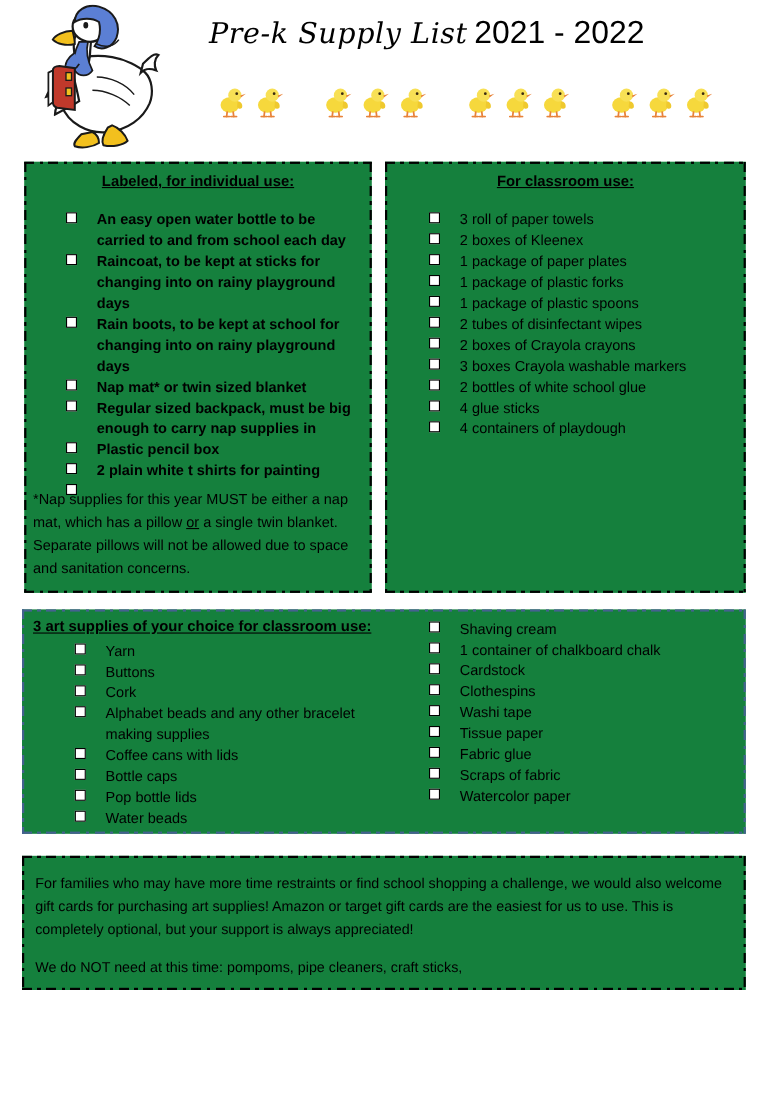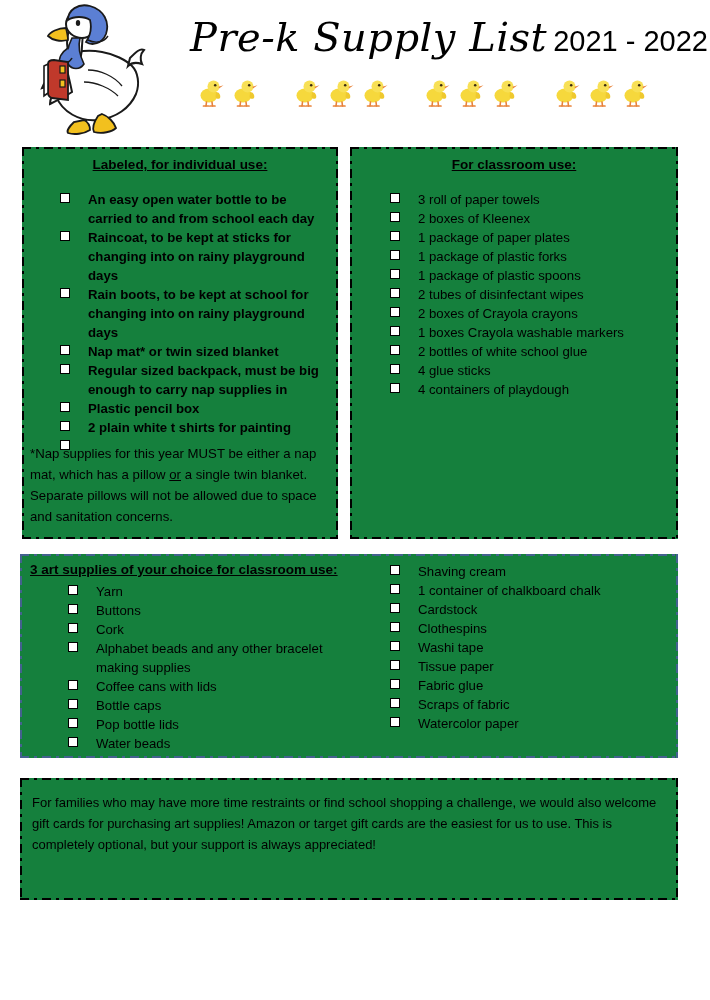--- a/index.html
+++ b/index.html
@@ -35,7 +35,7 @@
   .title-script {
     font-family: "DejaVu Serif", serif;
     font-style: italic;
-    font-size: 40px;
+    font-size: 26px;
     font-weight: 400;
     letter-spacing: 0.5px;
     vertical-align: baseline;

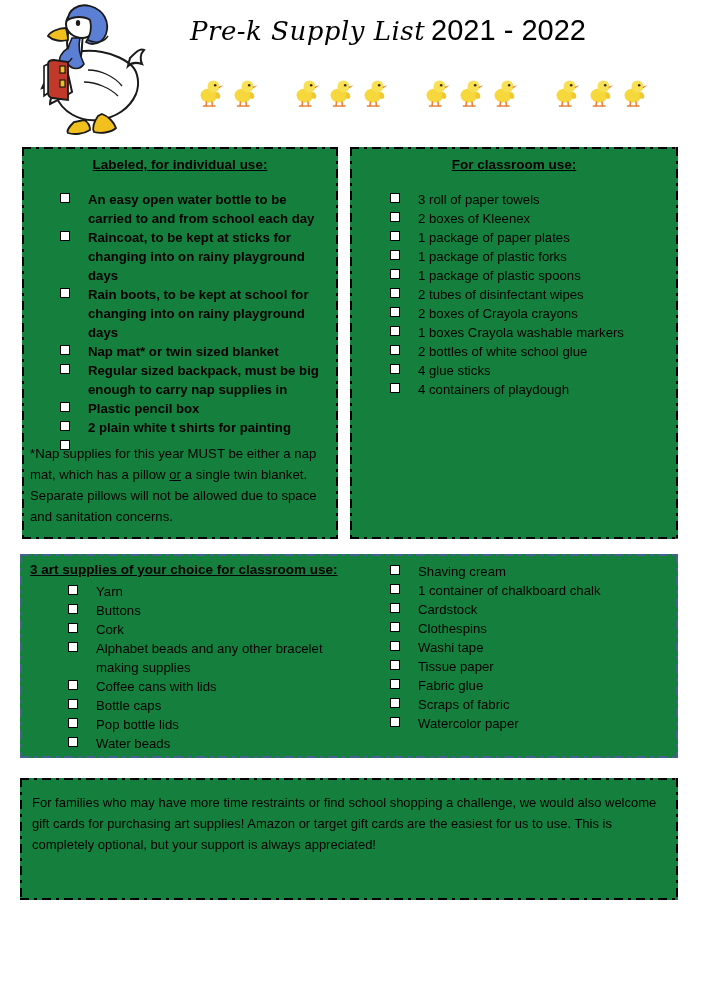--- a/index.html
+++ b/index.html
@@ -376,7 +376,7 @@
         <li><span class="cbox"></span><span>1 package of plastic spoons</span></li>
         <li><span class="cbox"></span><span>2 tubes of disinfectant wipes</span></li>
         <li><span class="cbox"></span><span>2 boxes of Crayola crayons</span></li>
-        <li><span class="cbox"></span><span>1 boxes Crayola washable markers</span></li>
+        <li><span class="cbox"></span><span>3 boxes Crayola washable markers</span></li>
         <li><span class="cbox"></span><span>2 bottles of white school glue</span></li>
         <li><span class="cbox"></span><span>4 glue sticks</span></li>
         <li><span class="cbox"></span><span>4 containers of playdough</span></li>

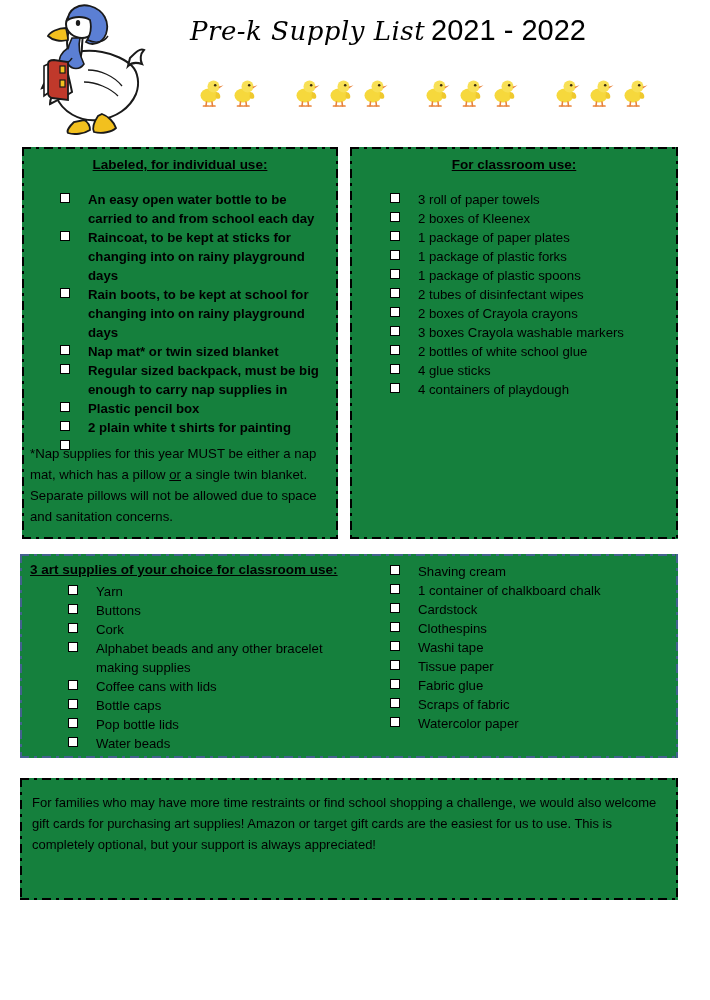--- a/index.html
+++ b/index.html
@@ -426,6 +426,7 @@
 
   <div class="box-inner" style="padding:14px 14px 0 12px;">
     <div class="para-text">For families who may have more time restraints or find school shopping a challenge, we would also welcome gift cards for purchasing art supplies! Amazon or target gift cards are the easiest for us to use. This is completely optional, but your support is always appreciated!</div>
+    <div class="para-text">We do NOT need at this time: pompoms, pipe cleaners, craft sticks,</div>
   </div>
 </div>
 

